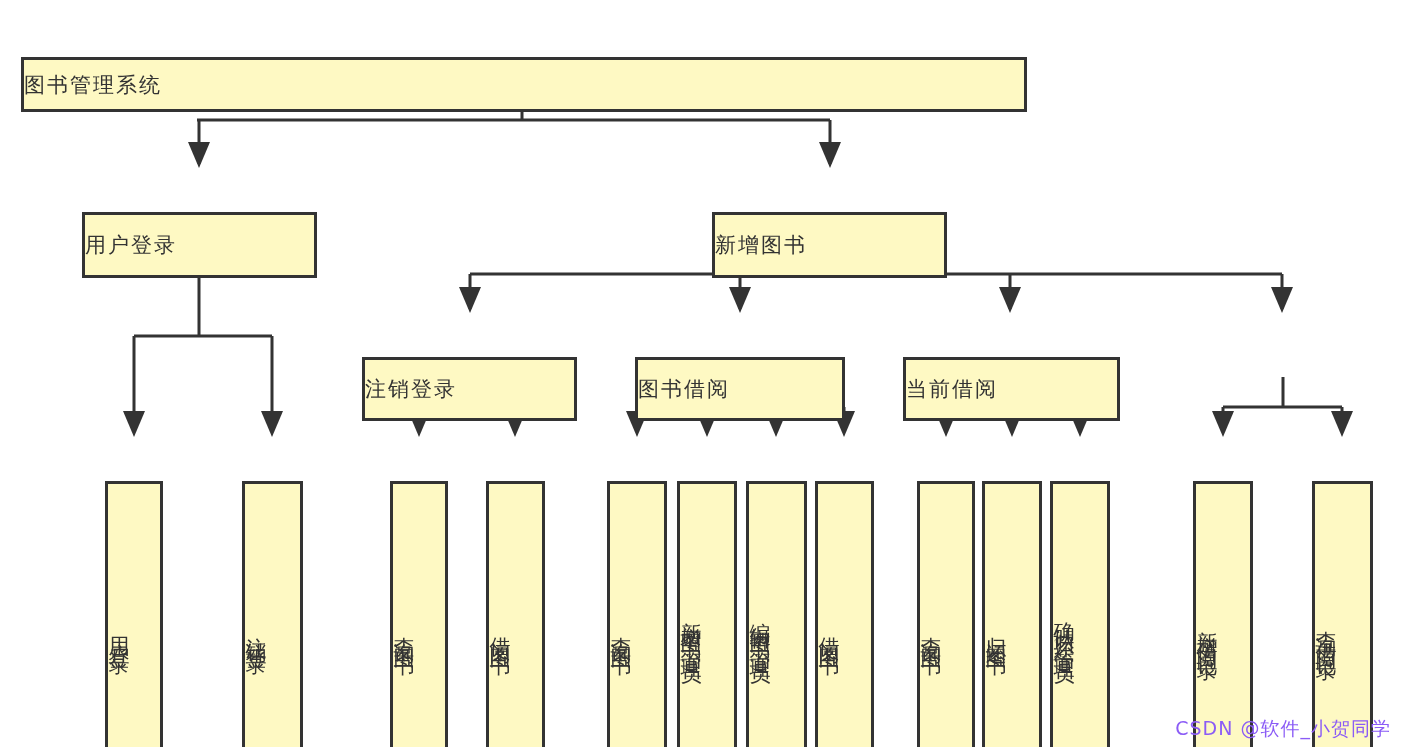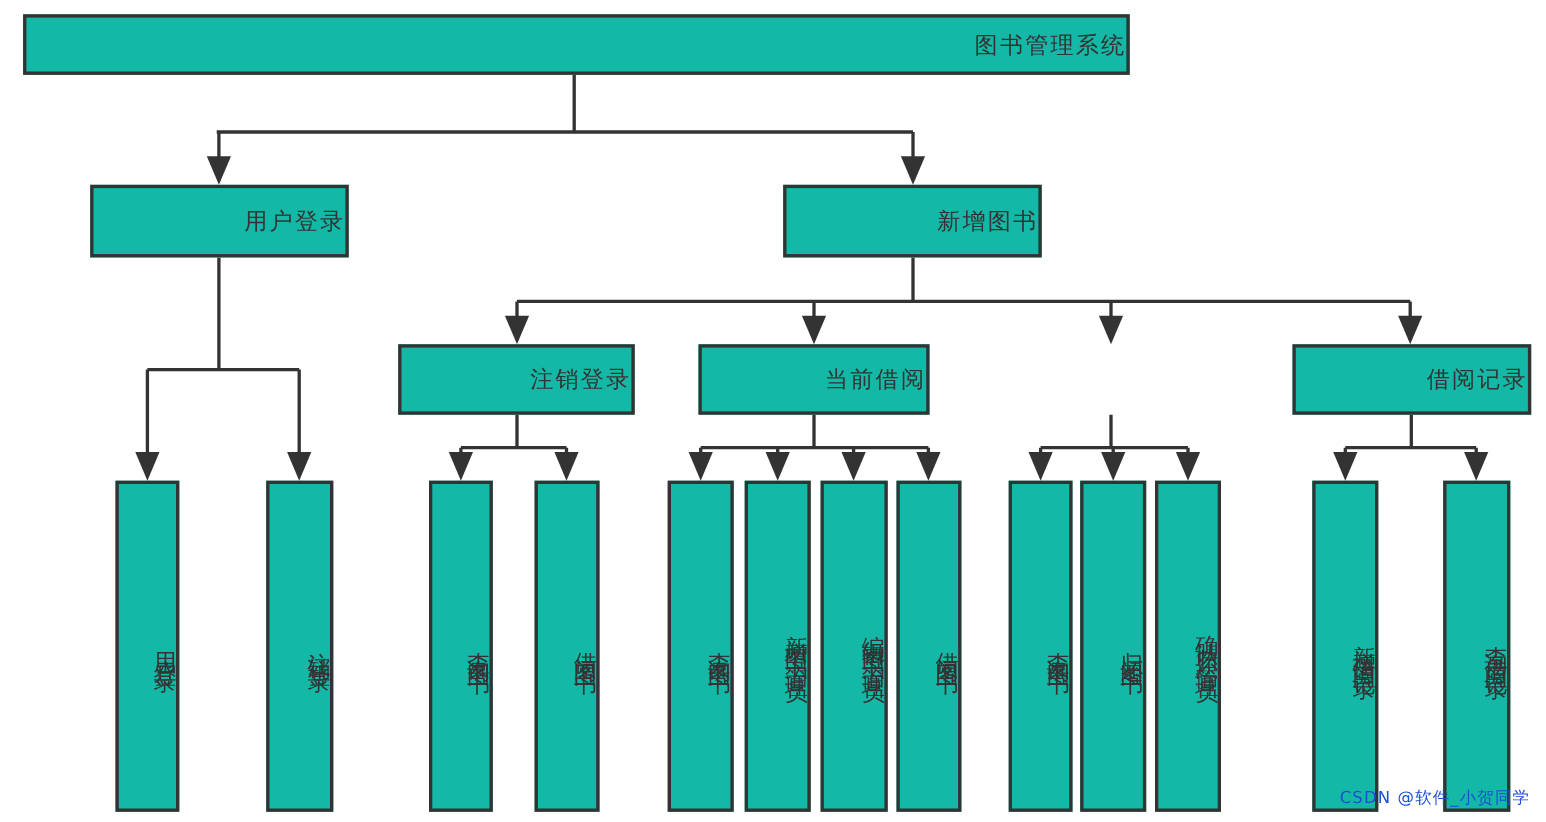--- a/index.html
+++ b/index.html
@@ -20,11 +20,12 @@
   .box {
     position: absolute;
     box-sizing: border-box;
-    background: #14b8a6;
+    background: #fef9c3;
     border: 3px solid #333333;
     display: flex;
     align-items: center;
-    justify-content: flex-end;
+    justify-content: flex-start;
+    margin-top: 44px;
   }
   .hbox span {
     font-size: 21px;

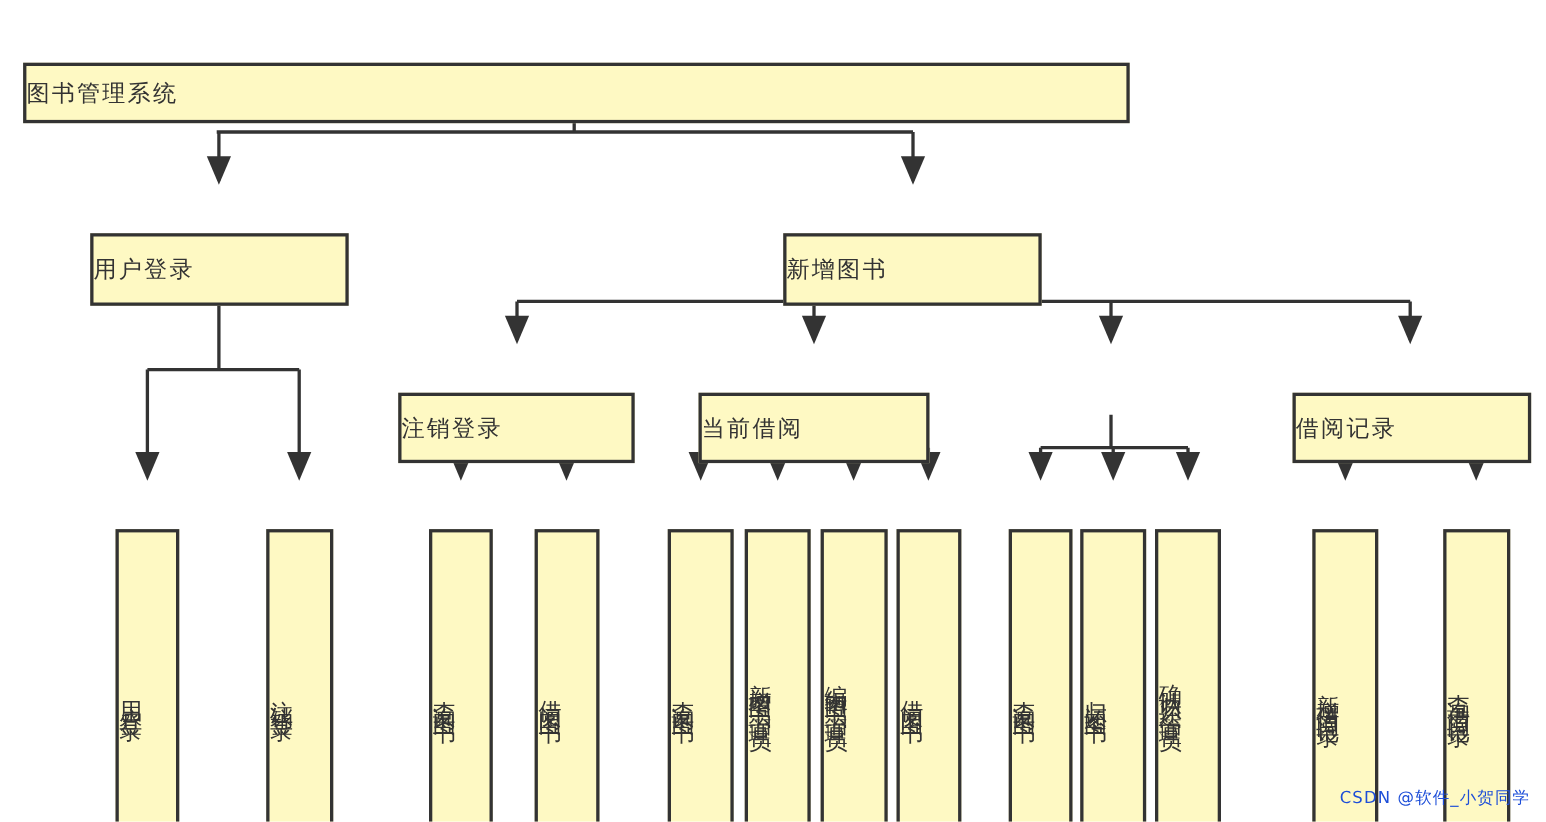--- a/index.html
+++ b/index.html
@@ -104,7 +104,7 @@
     <span>注销登录</span>
   </div>
   <div class="box hbox" style="left:635px;top:313px;width:210px;height:64px">
-    <span>当前借阅</span>
+    <span>图书借阅</span>
   </div>
   <div class="box hbox" style="left:1175px;top:313px;width:217px;height:64px">
     <span>借阅记录</span>

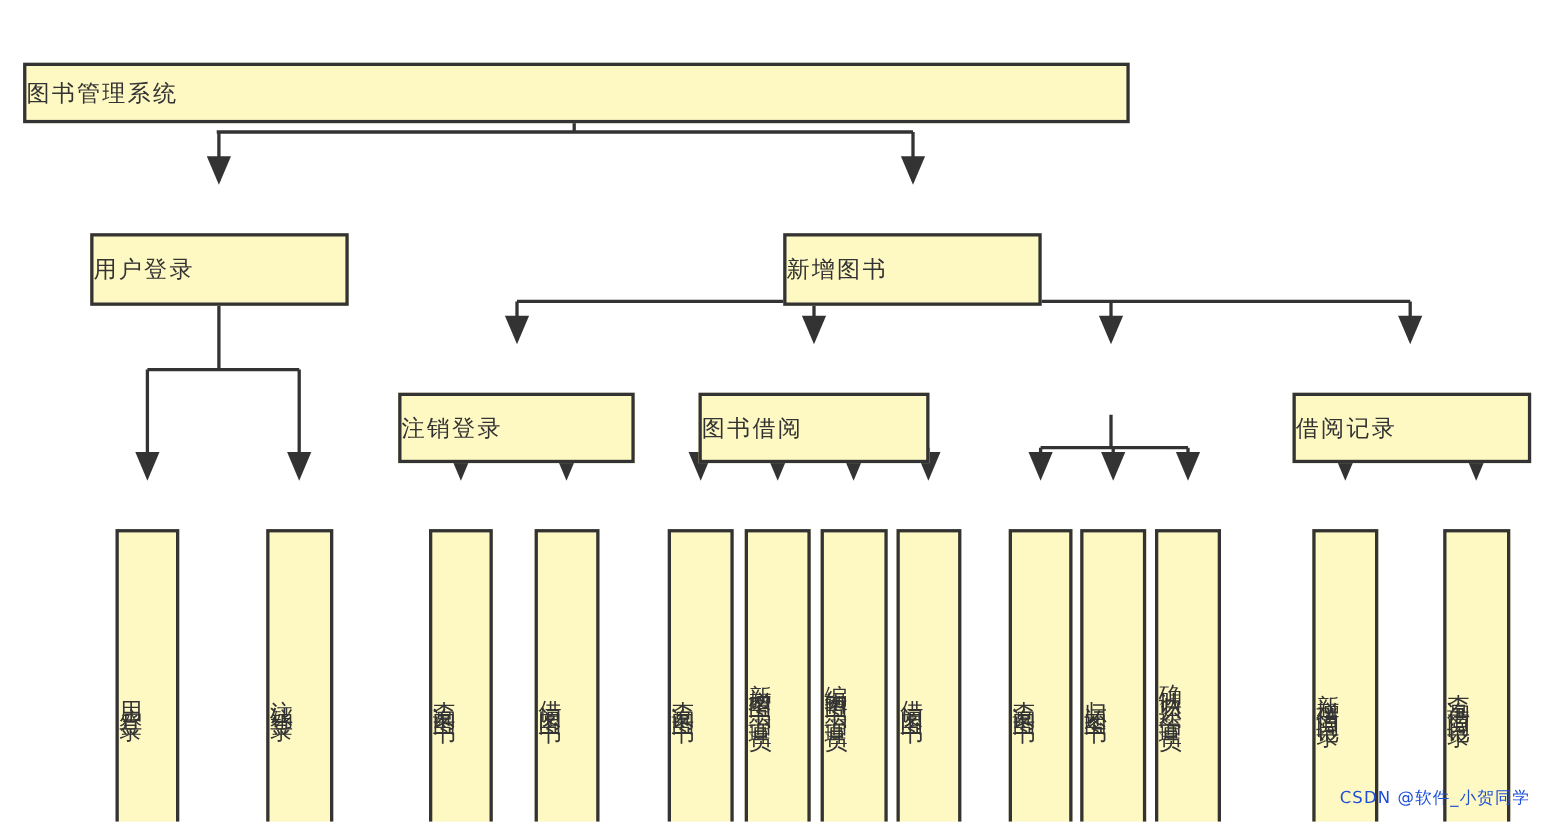--- a/index.html
+++ b/index.html
@@ -106,6 +106,9 @@
   <div class="box hbox" style="left:635px;top:313px;width:210px;height:64px">
     <span>图书借阅</span>
   </div>
+  <div class="box hbox" style="left:903px;top:313px;width:217px;height:64px">
+    <span>当前借阅</span>
+  </div>
   <div class="box hbox" style="left:1175px;top:313px;width:217px;height:64px">
     <span>借阅记录</span>
   </div>

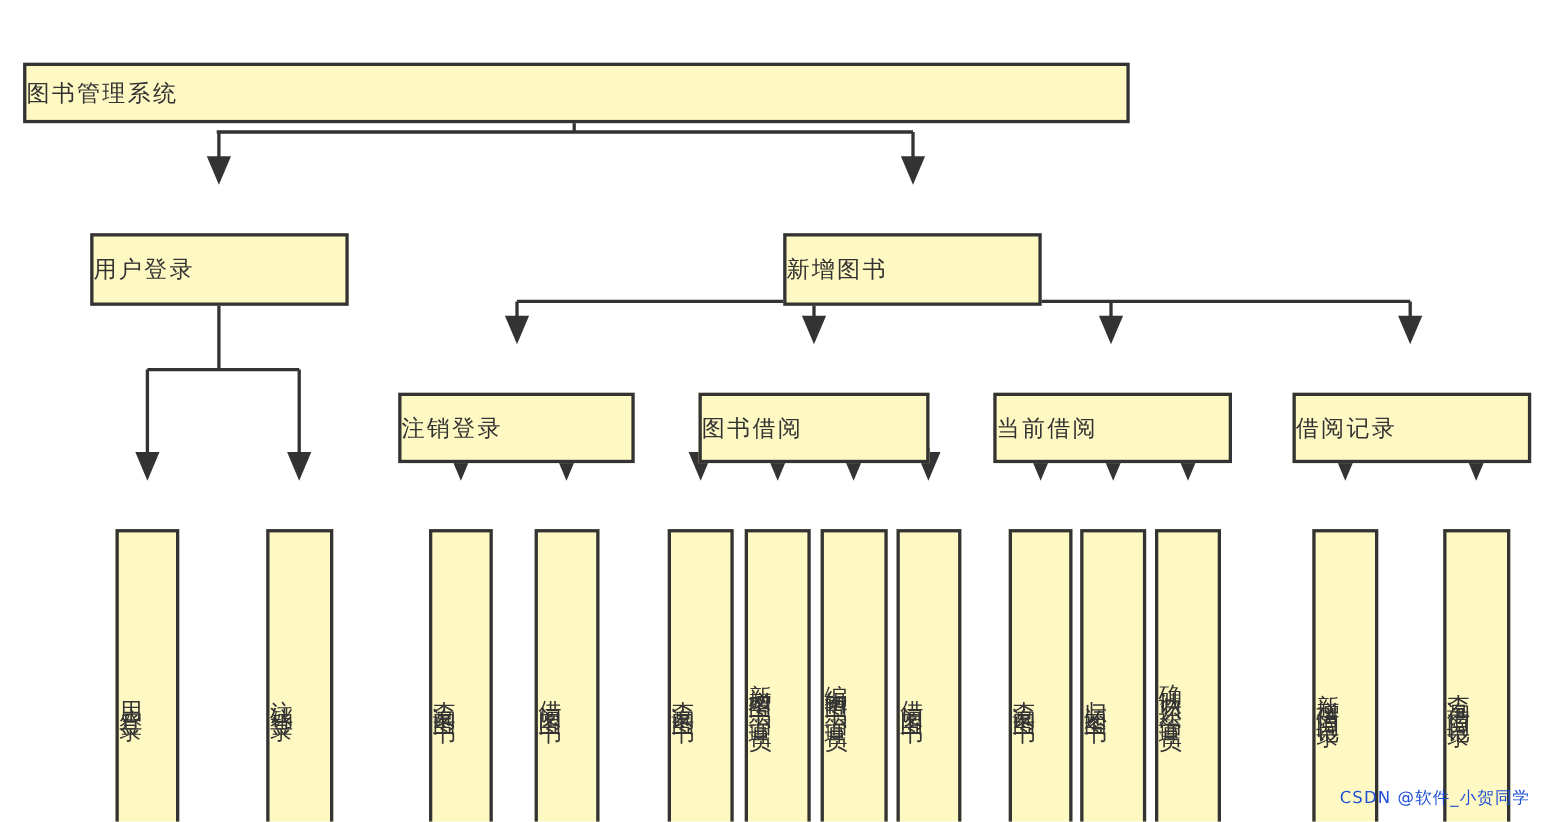--- a/index.html
+++ b/index.html
@@ -109,9 +109,6 @@
   <div class="box hbox" style="left:903px;top:313px;width:217px;height:64px">
     <span>当前借阅</span>
   </div>
-  <div class="box hbox" style="left:1175px;top:313px;width:217px;height:64px">
-    <span>借阅记录</span>
-  </div>
 
   <div class="box vbox" style="left:105px;top:437px;width:58px;height:301px">
     <span>用户登录</span>

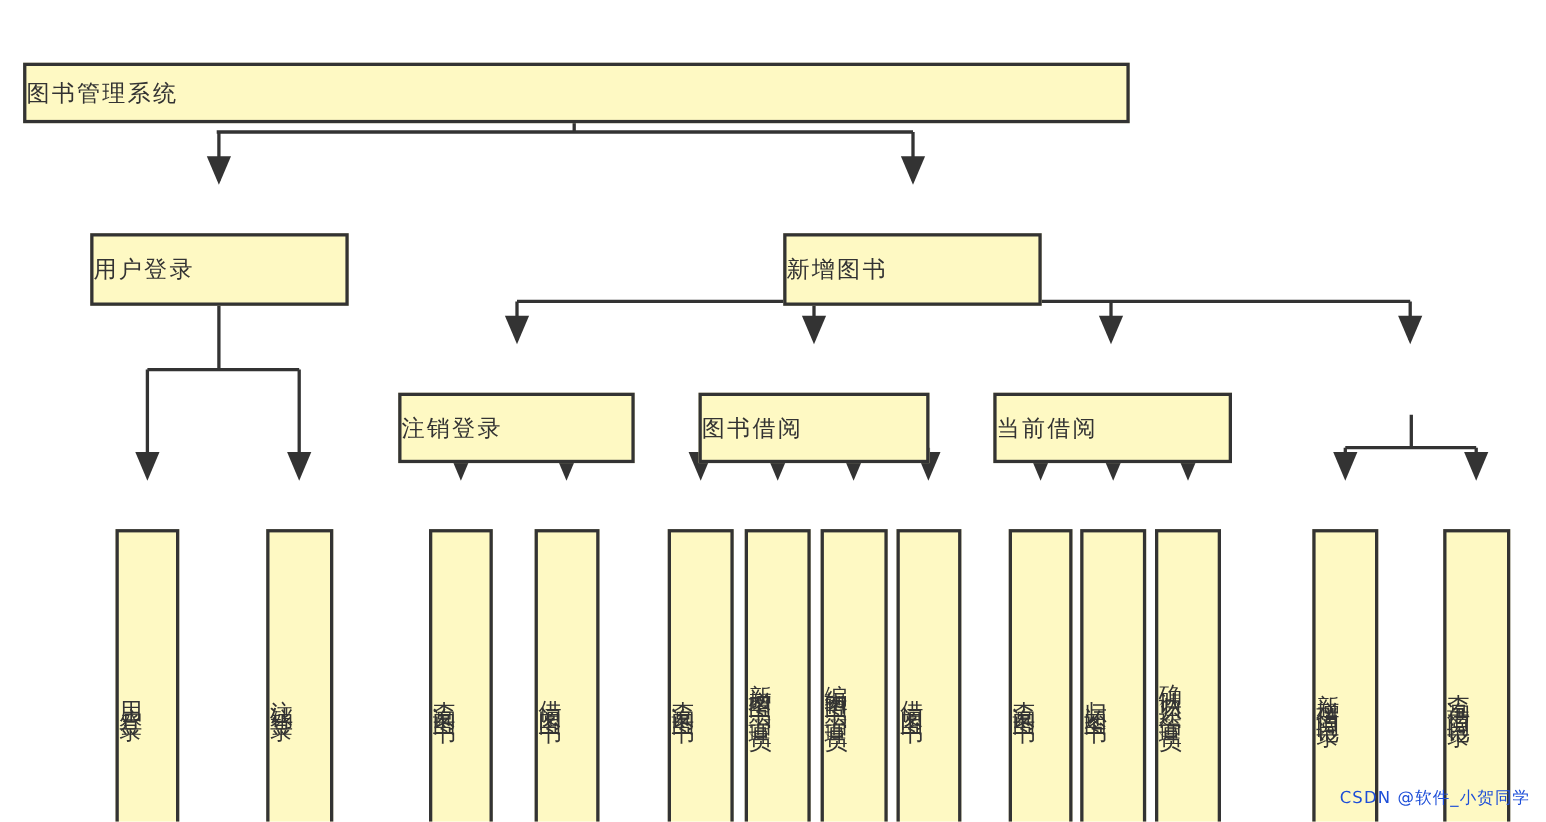--- a/index.html
+++ b/index.html
@@ -45,9 +45,9 @@
     position: absolute;
     top: 716px;
     right: 14px;
-    font-size: 15px;
+    font-size: 19px;
     letter-spacing: 1px;
-    color: #1d4ed8;
+    color: #8b5cf6;
     white-space: nowrap;
   }
 </style>

